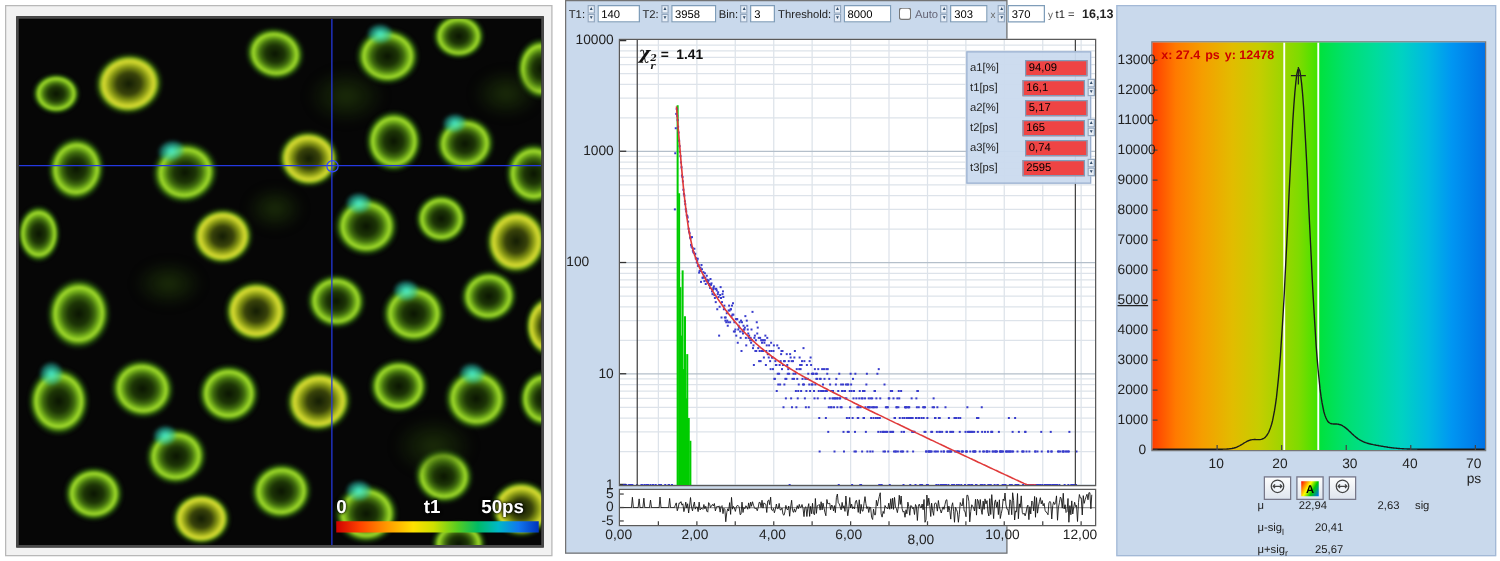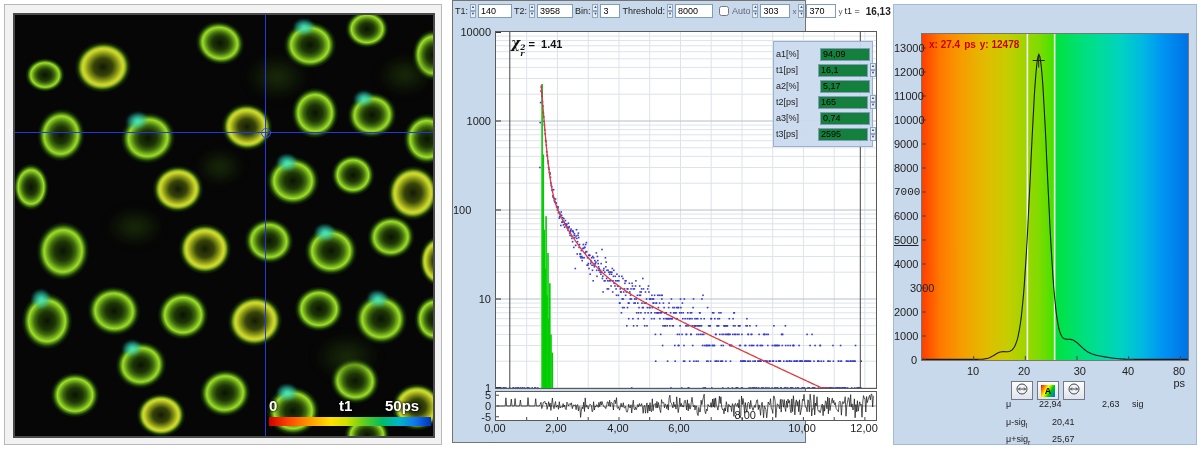--- a/index.html
+++ b/index.html
@@ -45,7 +45,7 @@
             background:rgba(202,218,238,.95);border:1px solid #9ab0cf;box-sizing:border-box}
   .prow{display:flex;align-items:center;height:16px;font-size:9px}
   .plabel{width:29px;text-align:left;margin-right:20px}
-  .pinput{width:44px;height:11px;border:1px solid #7f9db9;background:#15803d;font:9px "Liberation Sans",sans-serif;padding:0 2px;margin-right:2px}
+  .pinput{width:44px;height:11px;border:1px solid #7f9db9;background:#ef4444;font:9px "Liberation Sans",sans-serif;padding:0 2px;margin-right:2px}
   .tick{position:absolute;font-size:11px;color:#222}
 
   

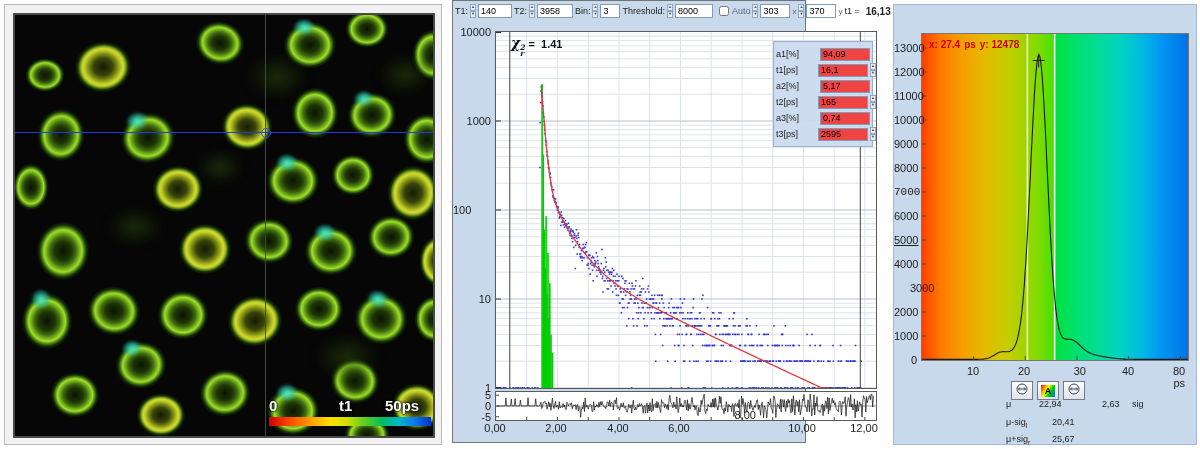--- a/index.html
+++ b/index.html
@@ -1198,7 +1198,7 @@
       <span class="tick" style="left: 0px; top: 253px; width: 23px; text-align: right;">4000</span>
       <span class="tick" style="left: 0px; top: 229px; width: 23px; text-align: right; text-decoration: underline;">5000</span>
       <span class="tick" style="left: 0px; top: 205px; width: 23px; text-align: right;">6000</span>
-      <span class="tick" style="left: 0px; top: 181px; width: 23px; text-align: right; font-family: Liberation Mono, monospace;">7000</span>
+      <span class="tick" style="left: 0px; top: 181px; width: 23px; text-align: right;">7000</span>
       <span class="tick" style="left: 0px; top: 157px; width: 23px; text-align: right;">8000</span>
       <span class="tick" style="left: 0px; top: 133px; width: 23px; text-align: right;">9000</span>
       <span class="tick" style="left: 0px; top: 109px; width: 23px; text-align: right;">10000</span>

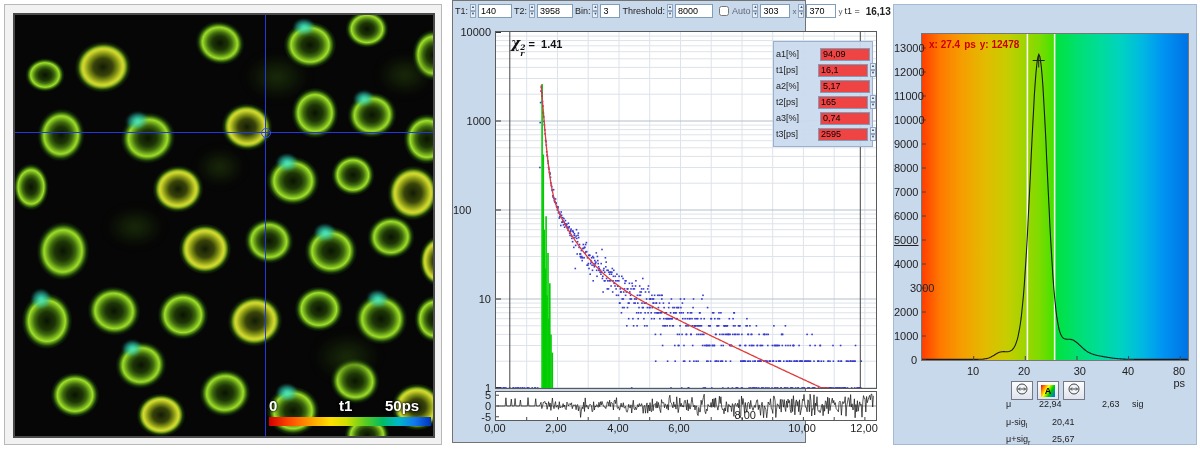--- a/index.html
+++ b/index.html
@@ -1194,7 +1194,7 @@
   <span class="tick" style="left: 0px; top: 349px; width: 23px; text-align: right;">0</span>
       <span class="tick" style="left: 0px; top: 325px; width: 23px; text-align: right;">1000</span>
       <span class="tick" style="left: 0px; top: 301px; width: 23px; text-align: right;">2000</span>
-      <span class="tick" style="left: 16px; top: 277px; width: 23px; text-align: center;">3000</span>
+      <span class="tick" style="left: 0px; top: 277px; width: 23px; text-align: center;">3000</span>
       <span class="tick" style="left: 0px; top: 253px; width: 23px; text-align: right;">4000</span>
       <span class="tick" style="left: 0px; top: 229px; width: 23px; text-align: right; text-decoration: underline;">5000</span>
       <span class="tick" style="left: 0px; top: 205px; width: 23px; text-align: right;">6000</span>

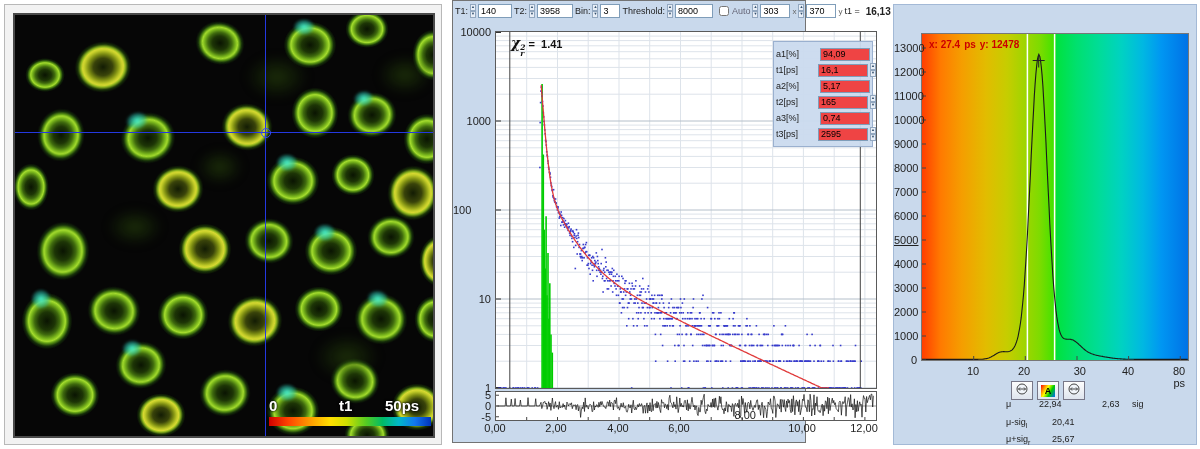--- a/index.html
+++ b/index.html
@@ -1209,7 +1209,7 @@
       <span class="tick" style="left: 120px; top: 360px; width: 20px; text-align: center;">20</span>
       <span class="tick" style="left: 172px; top: 360px; width: 20px; text-align: right;">30</span>
       <span class="tick" style="left: 224px; top: 360px; width: 20px; text-align: center;">40</span>
-      <span class="tick" style="left: 275px; top: 360px; width: 20px; text-align: center;">80</span>
+      <span class="tick" style="left: 275px; top: 360px; width: 20px; text-align: center;">70</span>
     </div>
 </div>
 

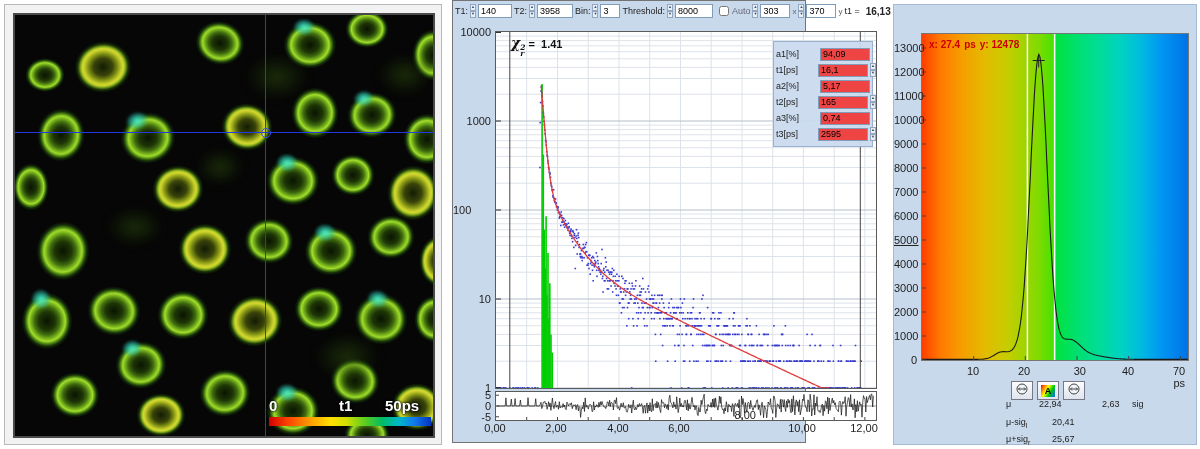--- a/index.html
+++ b/index.html
@@ -1119,7 +1119,7 @@
       <span class="tick" style="left: 88px; top: 421px; width: 30px; text-align: center;">2,00</span>
       <span class="tick" style="left: 150px; top: 421px; width: 30px; text-align: center;">4,00</span>
       <span class="tick" style="left: 211px; top: 421px; width: 30px; text-align: center;">6,00</span>
-      <span class="tick" style="left: 273px; top: 408px; width: 30px; text-align: right;">8,00</span>
+      <span class="tick" style="left: 273px; top: 425px; width: 30px; text-align: left;">8,00</span>
       <span class="tick" style="left: 334px; top: 421px; width: 30px; text-align: center;">10,00</span>
       <span class="tick" style="left: 396px; top: 421px; width: 30px; text-align: center;">12,00</span>
       <span class="tick" style="left: 0px; top: 388px; width: 38px; text-align: right;">5</span>

